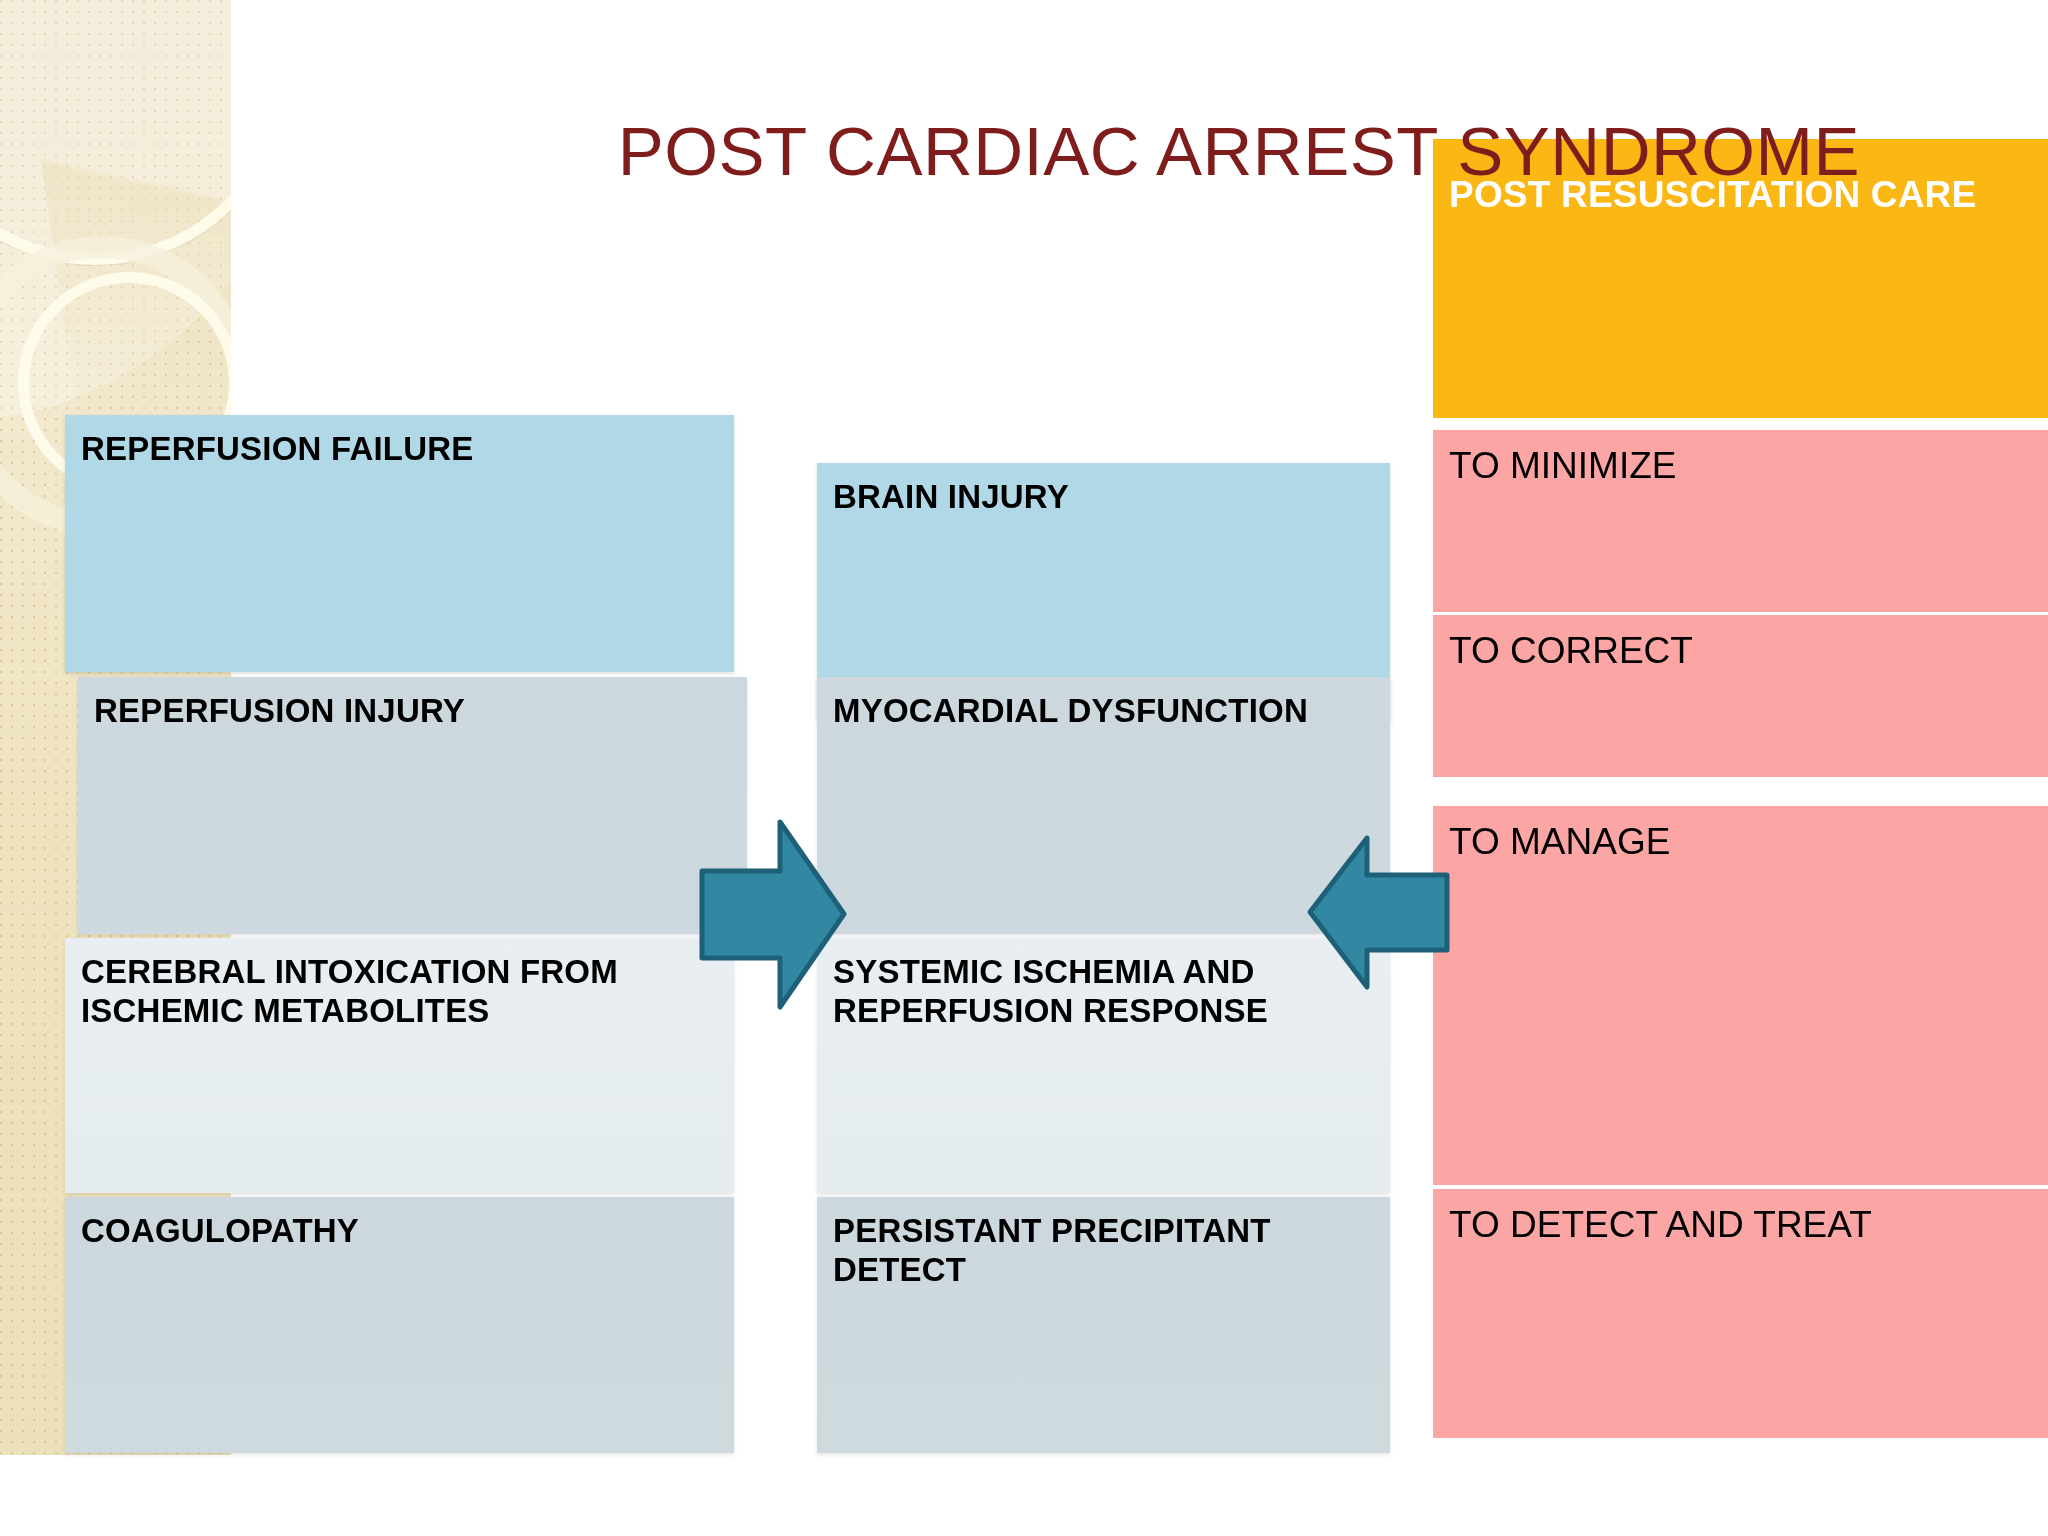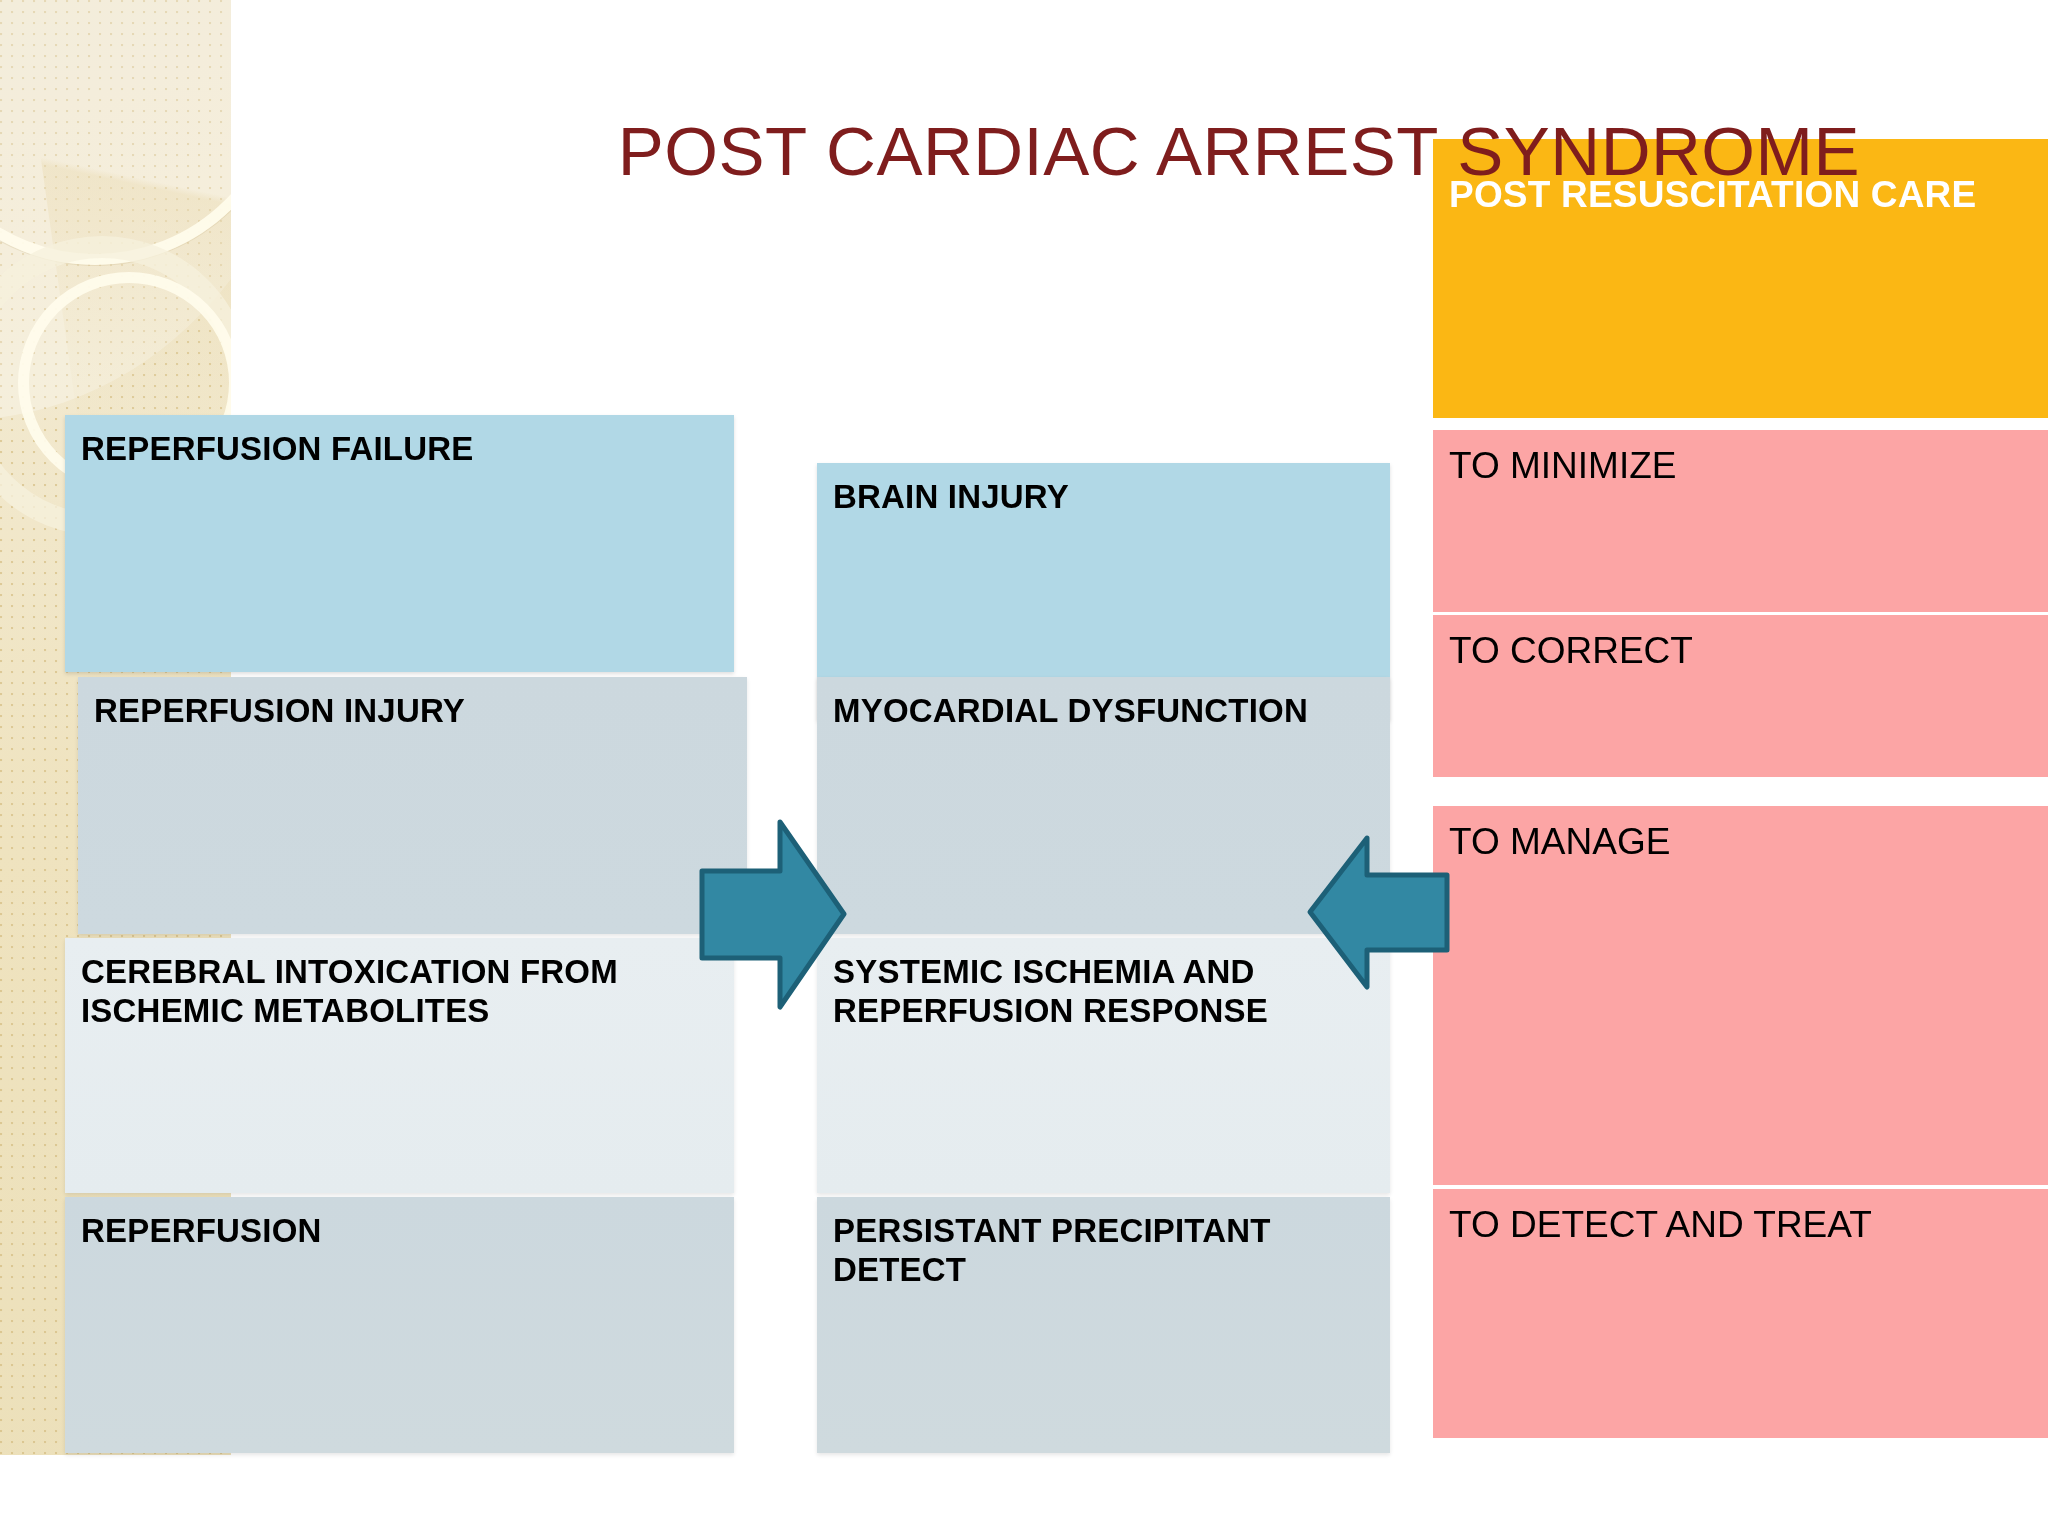--- a/index.html
+++ b/index.html
@@ -111,7 +111,7 @@
 </div>
 
 <div class="cell col-left grey-c" style="top:1197px;height:256px;">
-  <span>REPERFUSION</span>
+  <span>COAGULOPATHY</span>
 </div>
 
 <div class="cell col-mid blue-head" style="top:415px;height:257px;margin-top:48px;">

